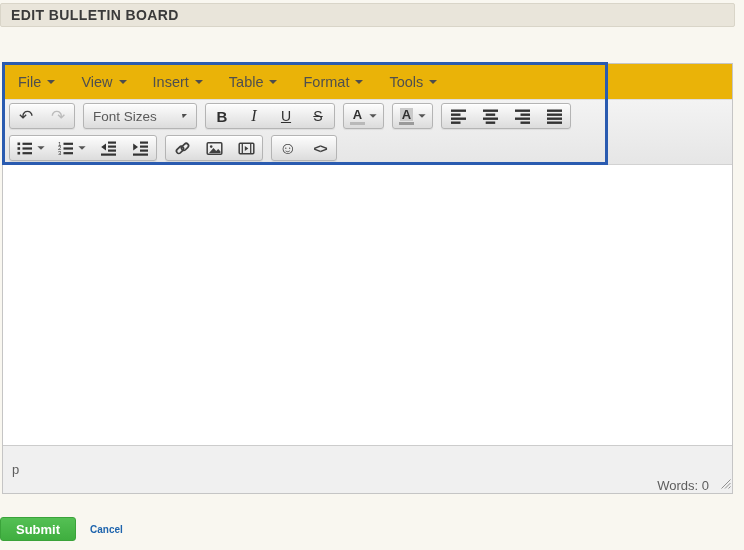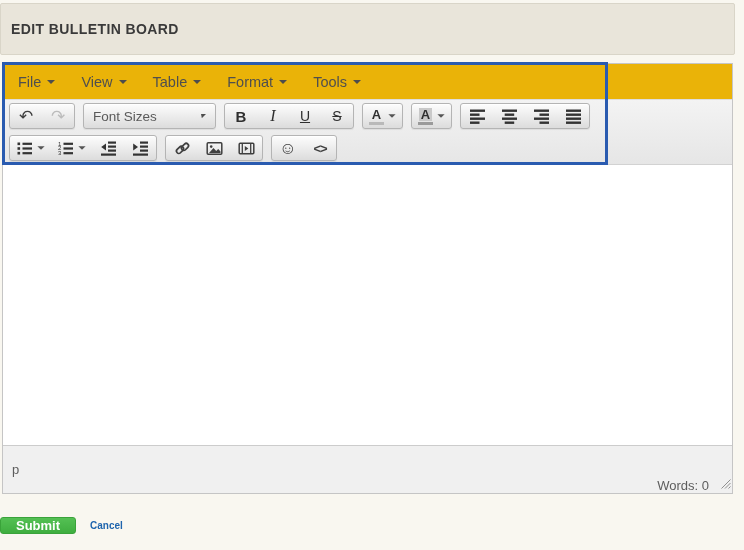--- a/index.html
+++ b/index.html
@@ -13,7 +13,7 @@
 
   
   .page-header {
-    position:absolute; left:0; top:3px; width:735px; height:52px;
+    position:absolute; left:0; top:3px; width:735px; height:24px;
     background:#e9e5da; border:1px solid #d9d5c8; border-radius:2px;
     display:flex; align-items:center;
   }

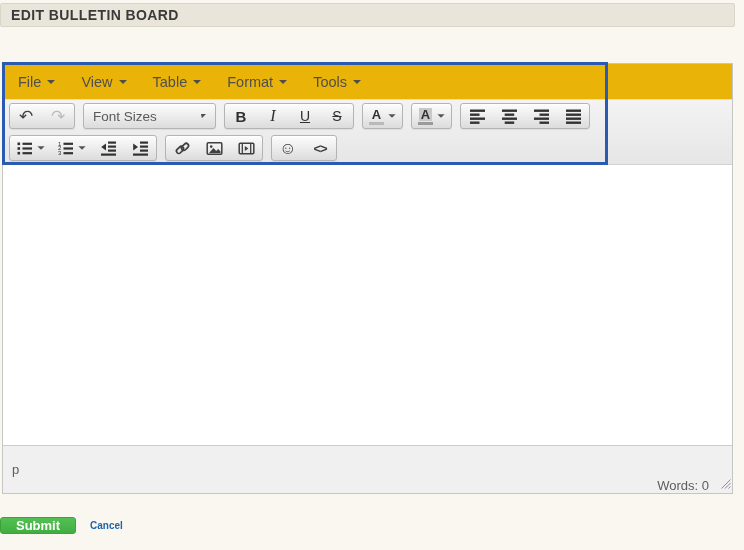--- a/index.html
+++ b/index.html
@@ -137,6 +137,10 @@
       <i class="caret"></i>
     </div>
     <div class="menu-item">
+      <span>Insert</span>
+      <i class="caret"></i>
+    </div>
+    <div class="menu-item">
       <span>Table</span>
       <i class="caret"></i>
     </div>

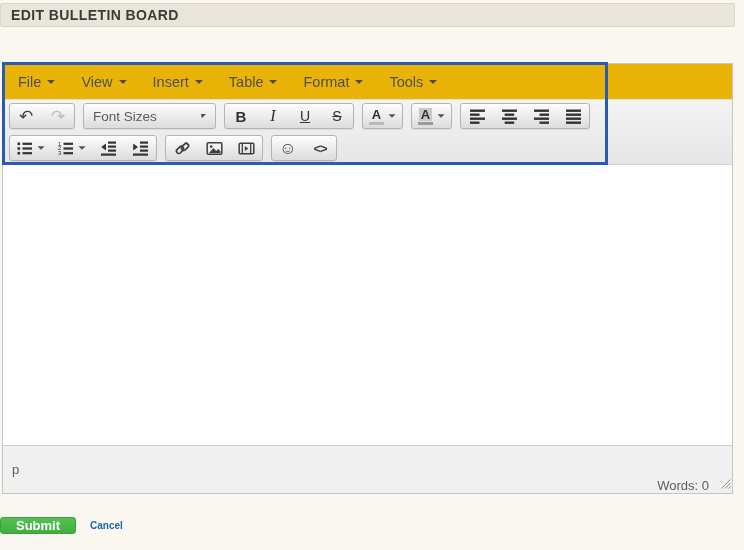--- a/index.html
+++ b/index.html
@@ -69,7 +69,7 @@
   .glyph.disabled { color:#bcbcbc; }
 
   .combo {
-    width:133px; padding:0 9px; display:inline-flex; align-items:center;
+    width:114px; padding:0 9px; display:inline-flex; align-items:center;
     justify-content:space-between; cursor:pointer;
     font-size:13.5px; color:#5a5a5a;
   }

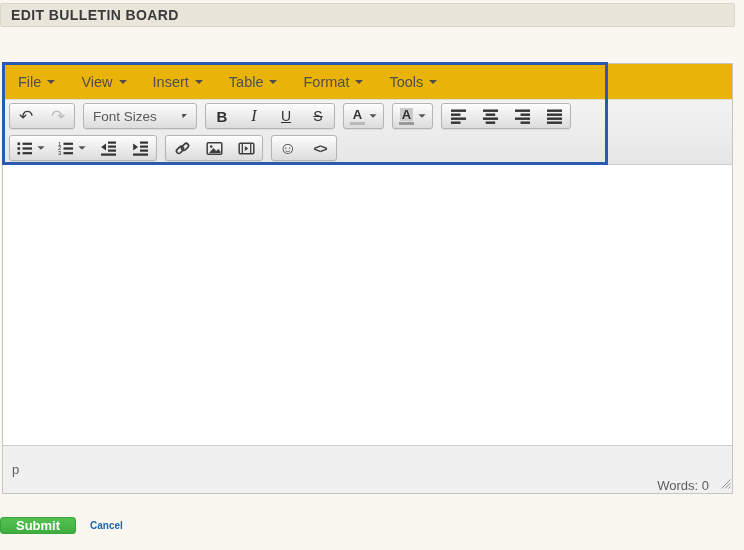--- a/index.html
+++ b/index.html
@@ -111,7 +111,7 @@
     display:flex; align-items:center; gap:14px;
   }
   .submit-btn {
-    height:17px; padding:0 15px; border:1px solid #3aa33a; border-radius:3px;
+    height:24px; padding:0 15px; border:1px solid #3aa33a; border-radius:3px;
     background:linear-gradient(to bottom,#54c054,#3fae3f);
     color:#fff; font-size:13px; font-weight:bold; cursor:pointer;
     font-family:"Liberation Sans",sans-serif;

